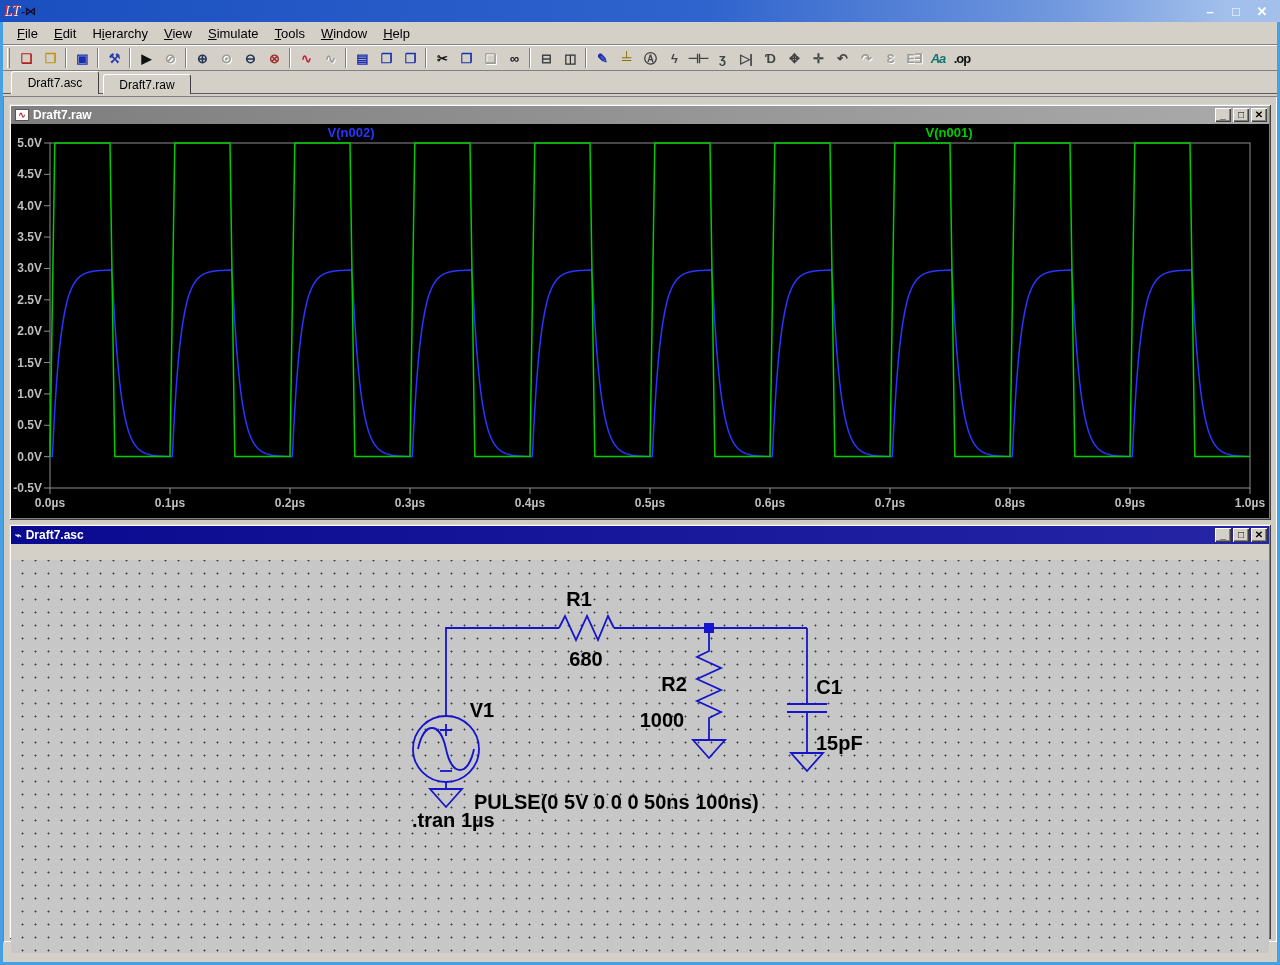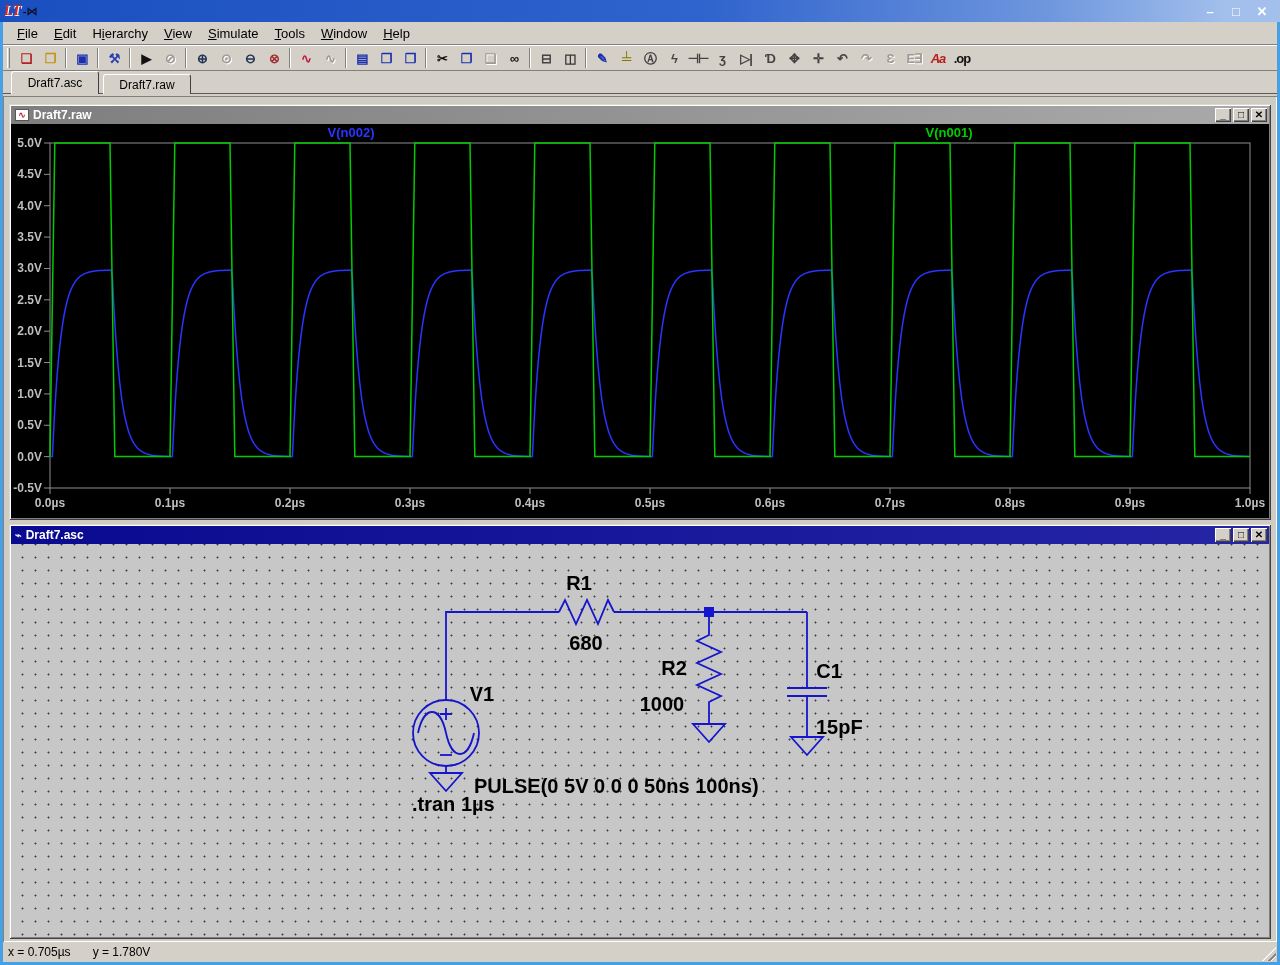--- a/index.html
+++ b/index.html
@@ -13,7 +13,7 @@
     background:linear-gradient(90deg,#1a4fc0 0%,#2f63cd 55%,#6f97de 82%,#a3c0ec 96%);
     display:flex; align-items:center; color:#fff; font-weight:bold; font-size:13px;
     padding-left:4px; }
-  .logo-lt { color:#e0251d; font-style:italic; font-weight:bold; font-size:14px;
+  .logo-lt { color:#e0251d; font-style:italic; font-weight:normal; font-size:14px;
     text-shadow:1px 1px 0 #fff; margin-right:2px; font-family:"Liberation Serif",serif; }
   .logo-mark { color:#10102a; font-size:11px; margin-right:6px; }
   .titlebar .caps { margin-left:auto; display:flex; gap:10px; padding-right:10px; }

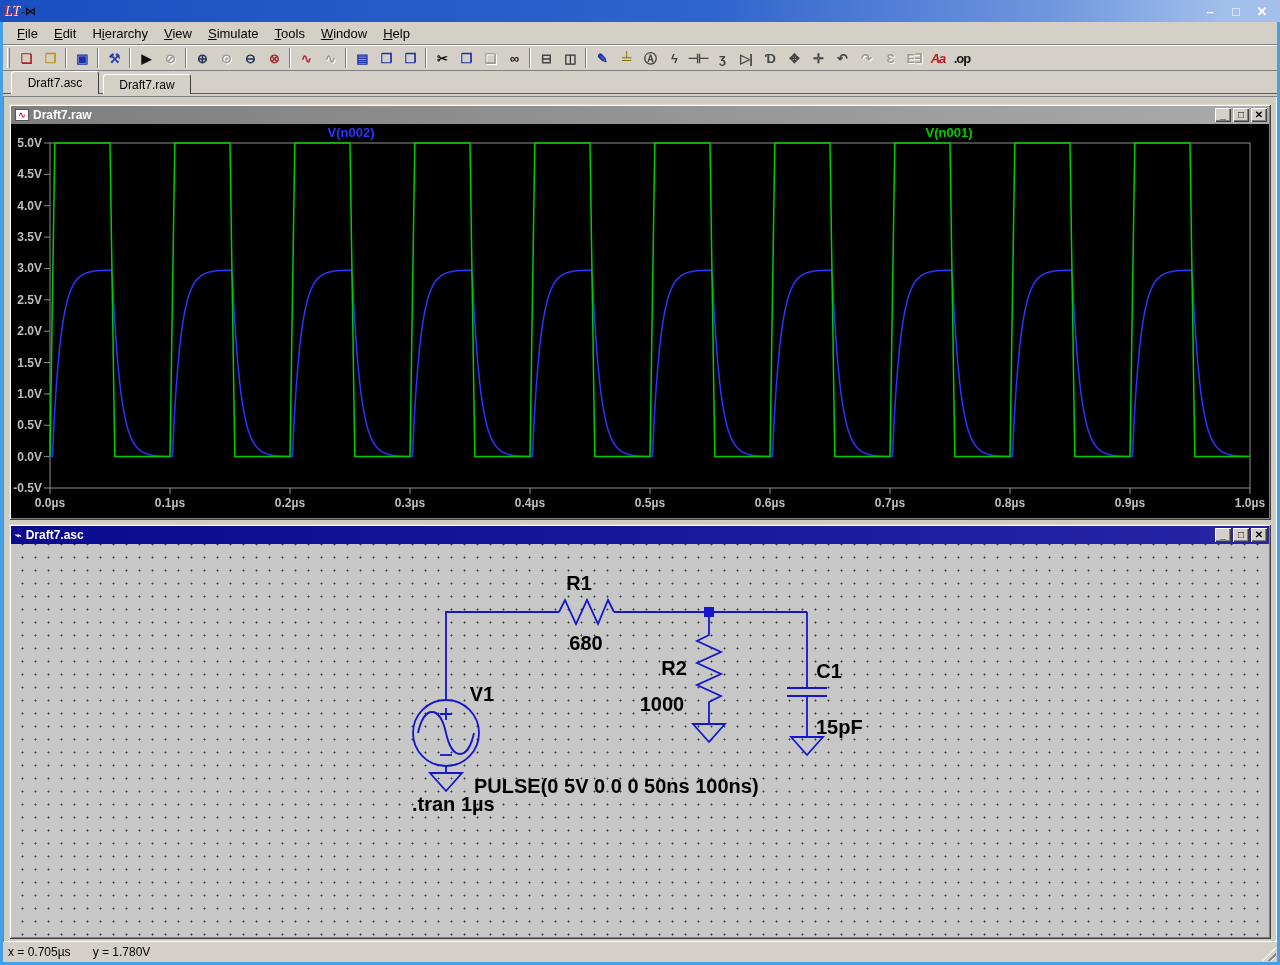--- a/index.html
+++ b/index.html
@@ -222,7 +222,7 @@
         <span class="g" style="color: rgb(153, 153, 153);">E∃</span>
       </span>
       <span class="tbtn">
-        <span class="g" style="color: #b91c1c; font-style: italic;">Aa</span>
+        <span class="g" style="color: #0f766e; font-style: italic;">Aa</span>
       </span>
       <span class="tbtn">
         <span class="g" style="color: rgb(17, 17, 17);">.op</span>

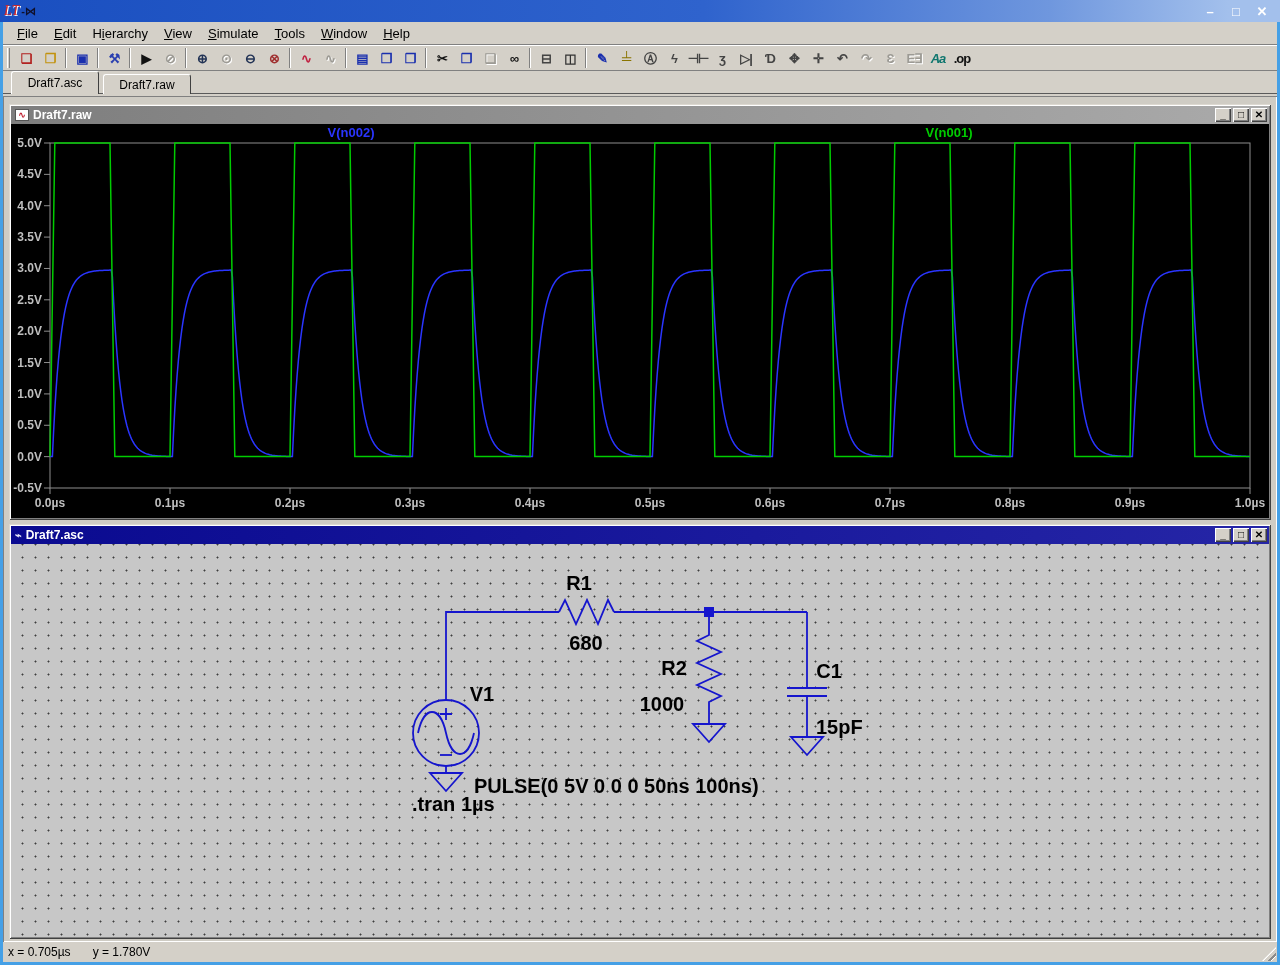--- a/index.html
+++ b/index.html
@@ -68,7 +68,7 @@
   .wave-client { position:relative; width:1258px; height:394px; background:#000; overflow:hidden; }
   .schem-client { position:relative; width:1258px; height:393px; background-color:#c7c7c7;
     background-image:radial-gradient(circle, #3e3e3e 0.9px, transparent 1.1px);
-    background-size:13px 13px; background-position:5px 7px; overflow:hidden; }
+    background-size:13px 13px; background-position:5px 7px; overflow:hidden;margin-top:16px; }
 
   
   .statusbar { position:absolute; left:0; top:942px; width:1274px; height:20px; background:#d4d0c8;

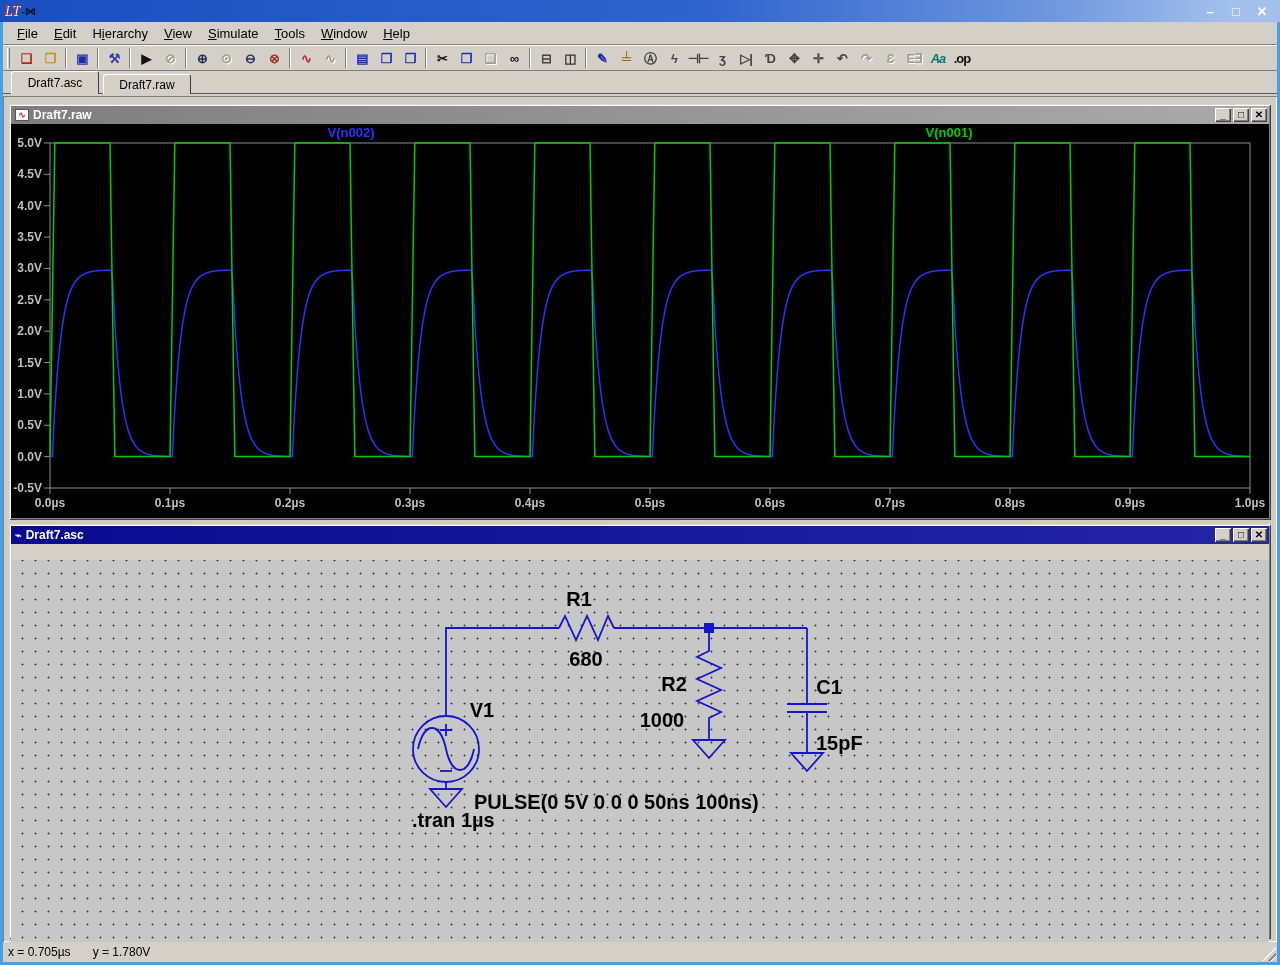--- a/index.html
+++ b/index.html
@@ -358,11 +358,6 @@
 
   </div>
 
-  <div class="statusbar">
-    <span>x = 0.705µs</span>
-    <span>y = 1.780V</span>
-    <span class="grip"></span>
-  </div>
 
 </div>
 

